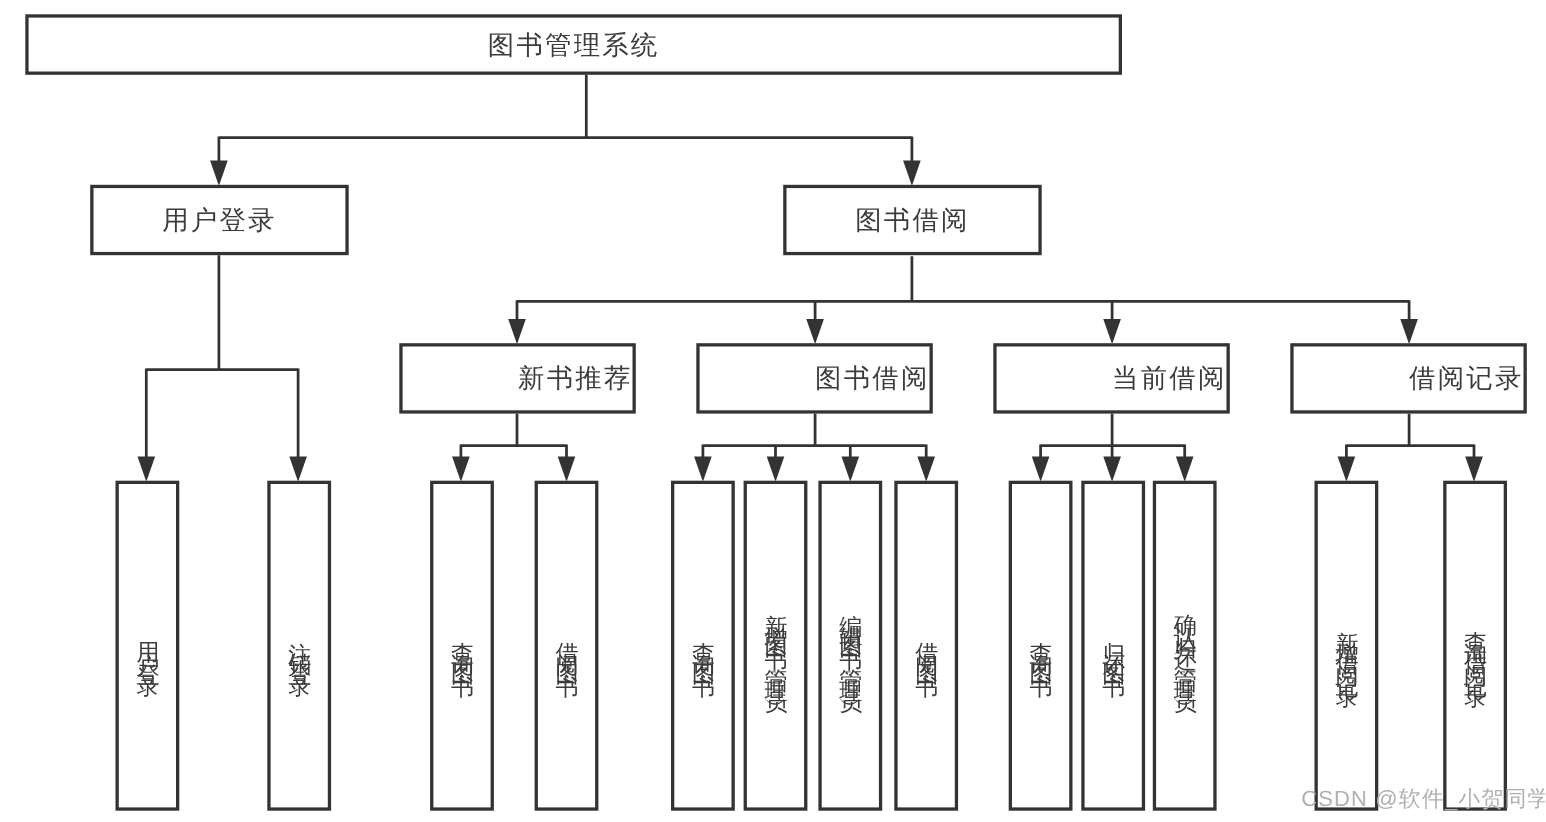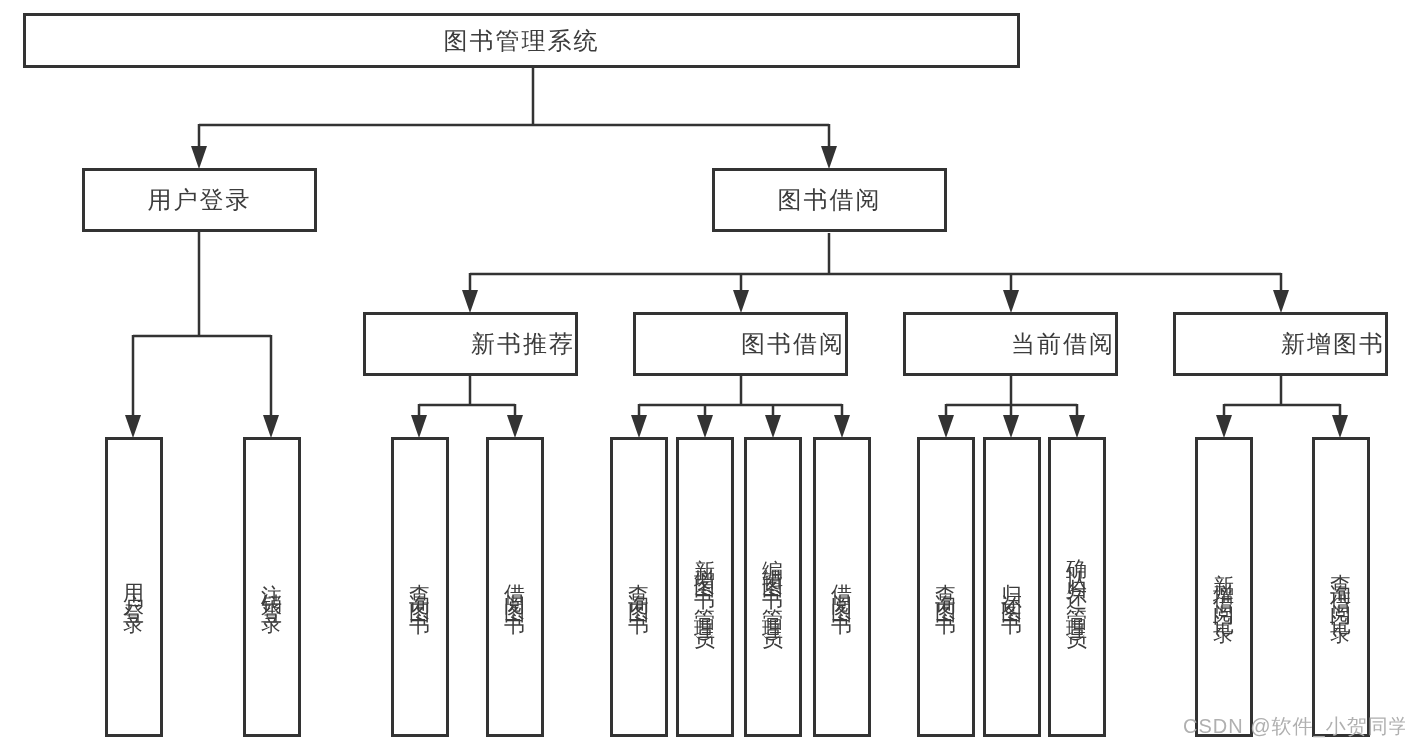--- a/index.html
+++ b/index.html
@@ -120,7 +120,7 @@
     <span class="hlabel">图书借阅</span>
   </div>
   <div class="box l3" style="left:1173px;">
-    <span class="hlabel">新增图书</span>
+    <span class="hlabel">借阅记录</span>
   </div>
 
   <div class="box leaf" style="left:105px;">

